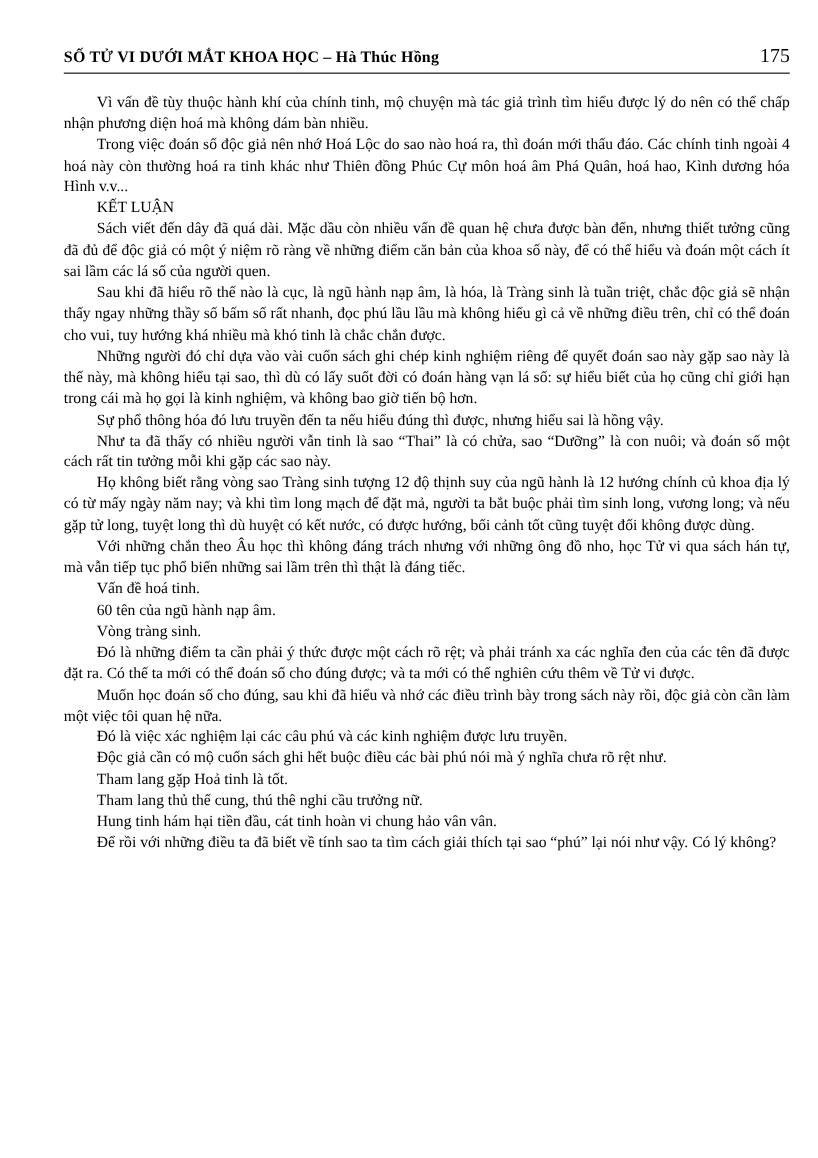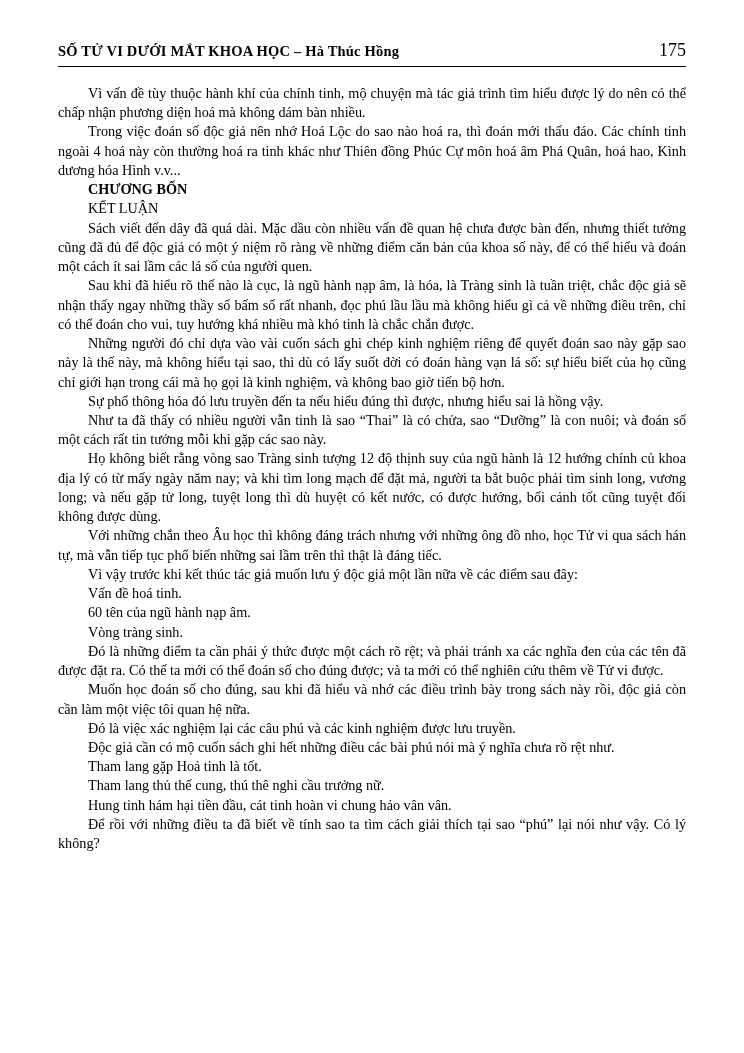--- a/index.html
+++ b/index.html
@@ -19,7 +19,7 @@
     width: 744px;
     height: 1053px;
     box-sizing: border-box;
-    padding: 40px 58px 30px 58px;
+    padding: 40px 26px 30px 58px;
   }
   .header {
     display: flex;

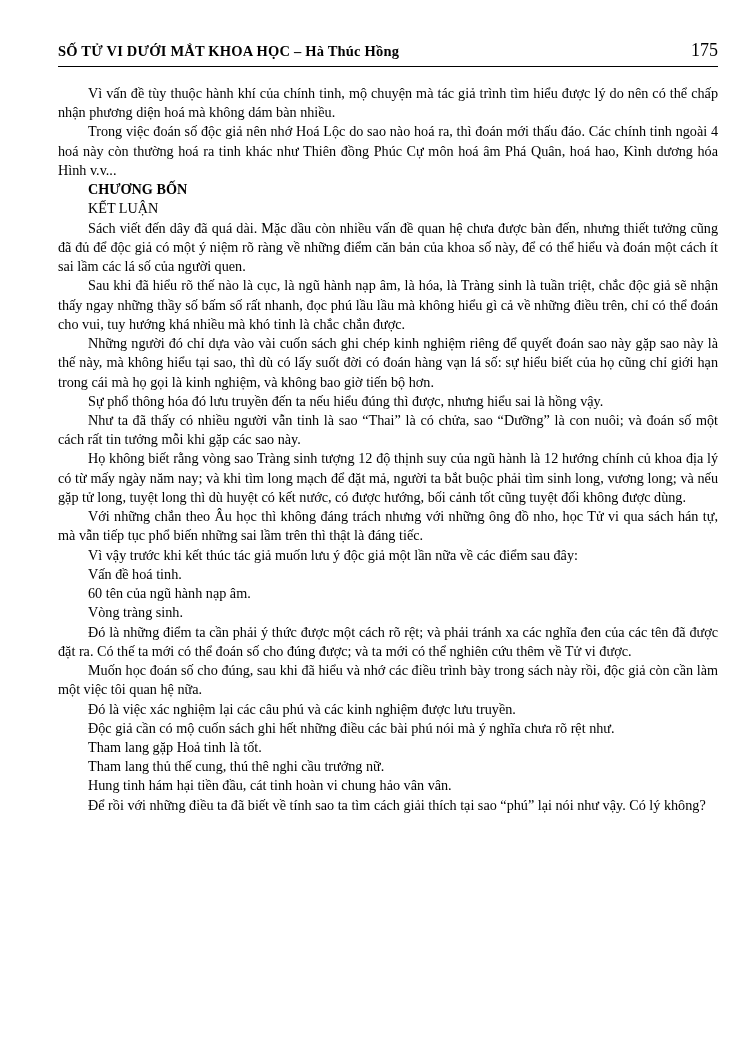--- a/index.html
+++ b/index.html
@@ -83,7 +83,6 @@
     <p>Vì vấn đề tùy thuộc hành khí của chính tinh, mộ chuyện mà tác giả trình tìm hiểu được lý do nên có thể chấp nhận phương diện hoá mà không dám bàn nhiều.</p>
     <p>Trong việc đoán số độc giả nên nhớ Hoá Lộc do sao nào hoá ra, thì đoán mới thấu đáo. Các chính tinh ngoài 4 hoá này còn thường hoá ra tinh khác như Thiên đồng Phúc Cự môn hoá âm Phá Quân, hoá hao, Kình dương hóa Hình v.v...</p>
 
-    <p class="chapter-title">CHƯƠNG BỐN</p>
     <p class="chapter-sub">KẾT LUẬN</p>
 
     <p>Sách viết đến dây đã quá dài. Mặc dầu còn nhiều vấn đề quan hệ chưa được bàn đến, nhưng thiết tưởng cũng đã đủ để độc giả có một ý niệm rõ ràng về những điểm căn bản của khoa số này, để có thể hiểu và đoán một cách ít sai lầm các lá số của người quen.</p>

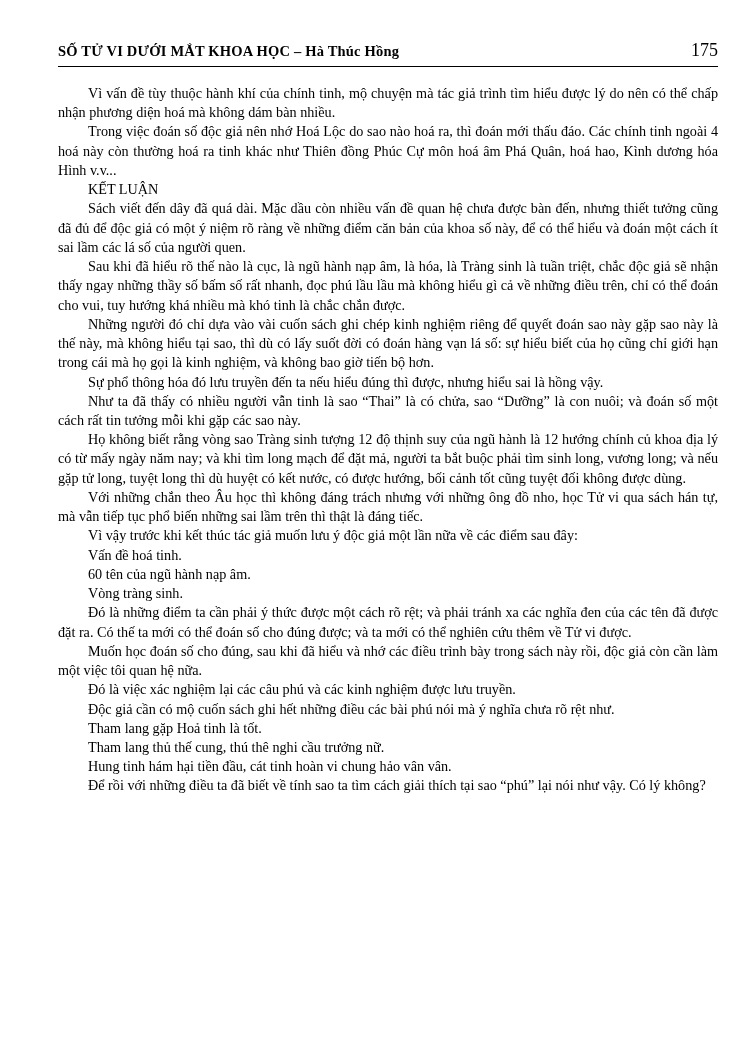--- a/index.html
+++ b/index.html
@@ -92,7 +92,6 @@
     <p>Như ta đã thấy có nhiều người vẫn tinh là sao “Thai” là có chửa, sao “Dưỡng” là con nuôi; và đoán số một cách rất tin tưởng mỗi khi gặp các sao này.</p>
     <p>Họ không biết rằng vòng sao Tràng sinh tượng 12 độ thịnh suy của ngũ hành là 12 hướng chính củ khoa địa lý có từ mấy ngày năm nay; và khi tìm long mạch để đặt mả, người ta bắt buộc phải tìm sinh long, vương long; và nếu gặp tử long, tuyệt long thì dù huyệt có kết nước, có được hướng, bối cảnh tốt cũng tuyệt đối không được dùng.</p>
     <p>Với những chắn theo Âu học thì không đáng trách nhưng với những ông đồ nho, học Tử vi qua sách hán tự, mà vẫn tiếp tục phổ biến những sai lầm trên thì thật là đáng tiếc.</p>
-    <p>Vì vậy trước khi kết thúc tác giả muốn lưu ý độc giả một lần nữa về các điểm sau đây:</p>
 
     <p class="list-line">Vấn đề hoá tinh.</p>
     <p class="list-line">60 tên của ngũ hành nạp âm.</p>

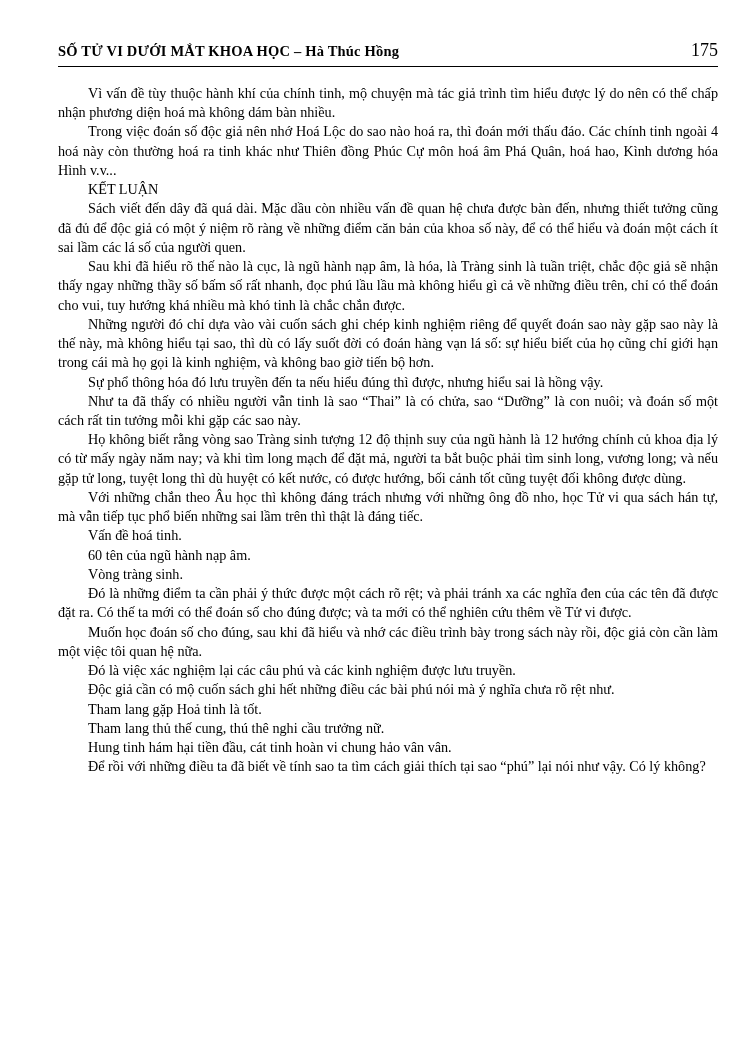--- a/index.html
+++ b/index.html
@@ -100,7 +100,7 @@
     <p>Đó là những điểm ta cần phải ý thức được một cách rõ rệt; và phải tránh xa các nghĩa đen của các tên đã được đặt ra. Có thế ta mới có thể đoán số cho đúng được; và ta mới có thể nghiên cứu thêm về Tử vi được.</p>
     <p>Muốn học đoán số cho đúng, sau khi đã hiểu và nhớ các điều trình bày trong sách này rồi, độc giả còn cần làm một việc tôi quan hệ nữa.</p>
     <p>Đó là việc xác nghiệm lại các câu phú và các kinh nghiệm được lưu truyền.</p>
-    <p>Độc giả cần có mộ cuốn sách ghi hết những điều các bài phú nói mà ý nghĩa chưa rõ rệt như.</p>
+    <p>Độc giả cần có mộ cuốn sách ghi hết buộc điều các bài phú nói mà ý nghĩa chưa rõ rệt như.</p>
     <p>Tham lang gặp Hoả tinh là tốt.</p>
     <p>Tham lang thủ thế cung, thú thê nghi cầu trưởng nữ.</p>
     <p>Hung tinh hám hại tiền đầu, cát tinh hoàn vi chung hảo vân vân.</p>

